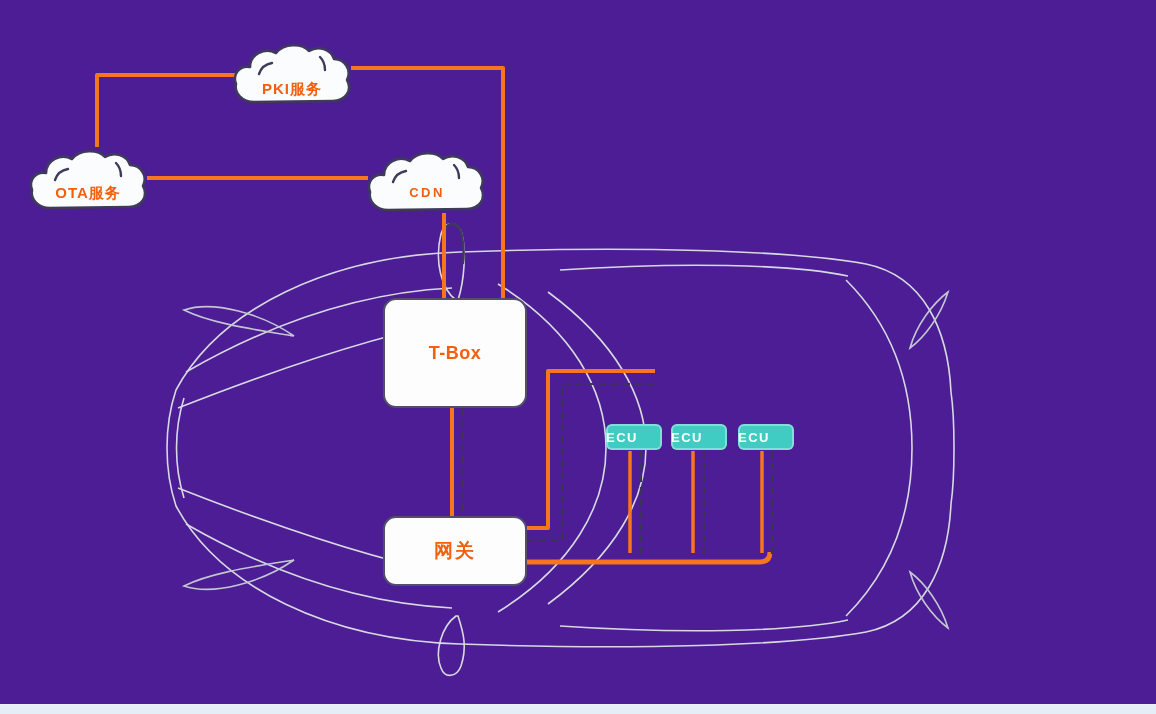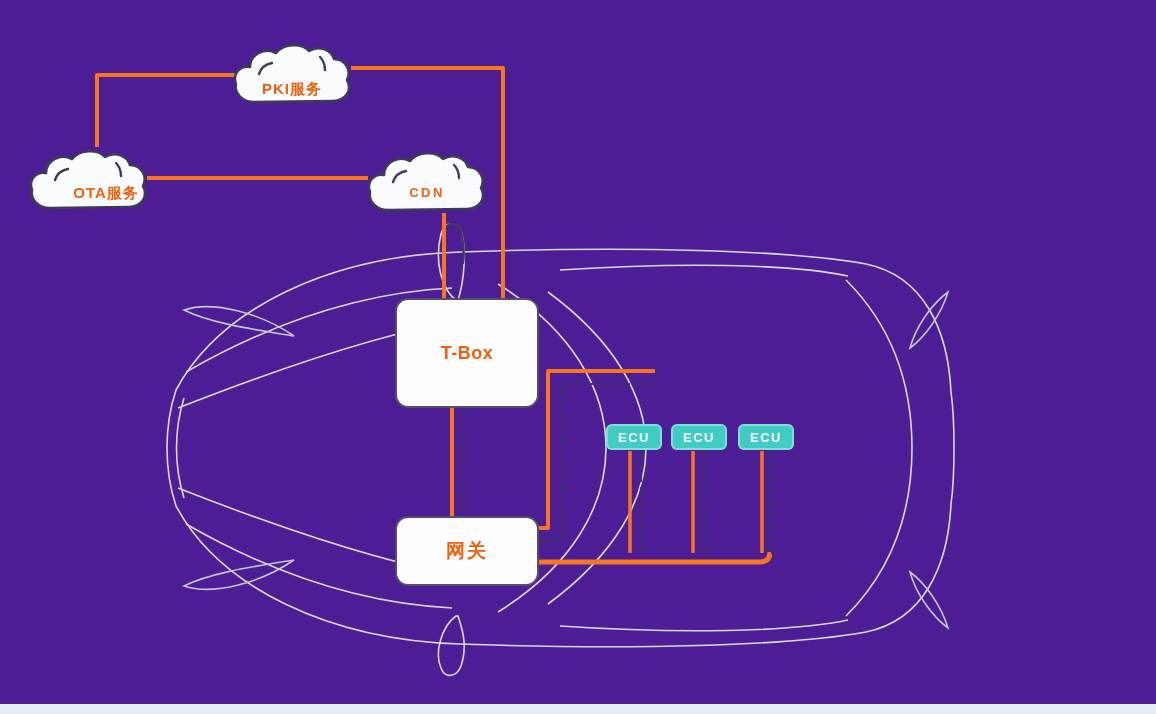--- a/index.html
+++ b/index.html
@@ -46,7 +46,7 @@
     color:var(--label-orange,#f2600d);font-weight:bold;font-size:15px;letter-spacing:1px;
   }
   .lbl-pki{left:231px;top:80px;}
-  .lbl-ota{left:45px;top:184px;}
+  .lbl-ota{left:27px;top:184px;}
   .lbl-cdn{left:366px;top:185px;letter-spacing:2.5px;font-size:13px;}
 
   .bottom-strip{

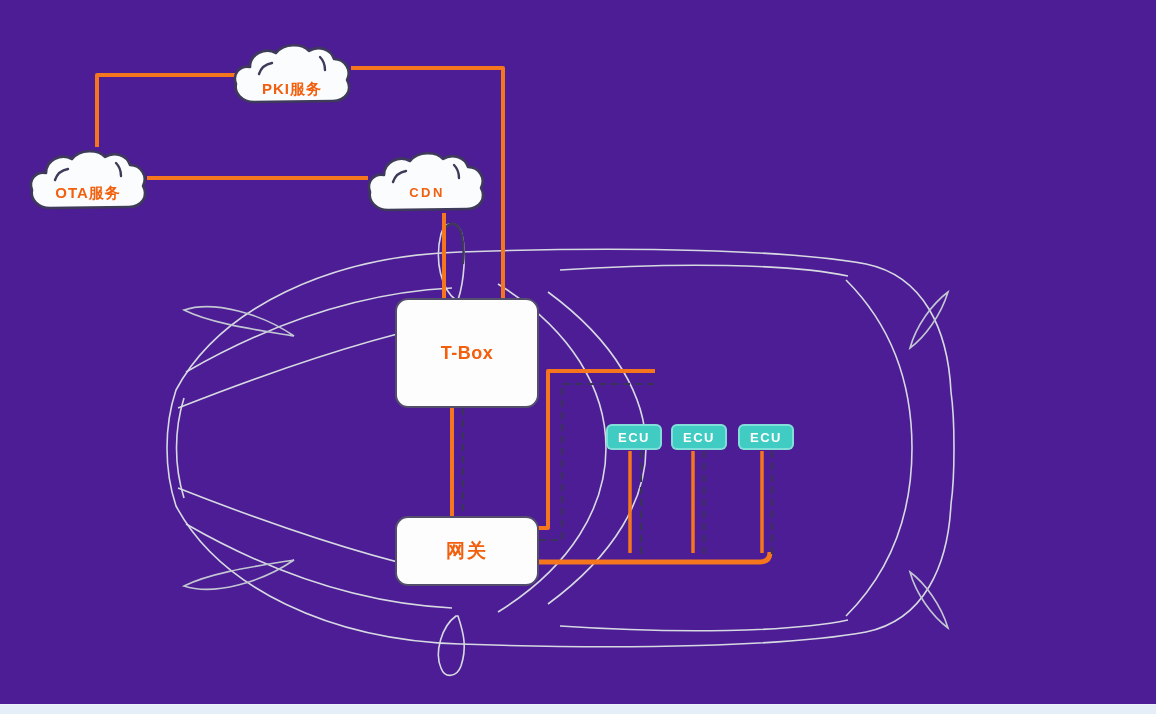--- a/index.html
+++ b/index.html
@@ -26,7 +26,7 @@
   .node-box{
     position:absolute;display:flex;align-items:center;justify-content:center;
     background:#fdfdfe;border:2px solid #534e6b;border-radius:13px;
-    color:var(--label-orange,#f2600d);font-weight:bold;box-sizing:border-box;margin-left:12px;
+    color:var(--label-orange,#f2600d);font-weight:bold;box-sizing:border-box;
   }
   .node-tbox{left:383px;top:298px;width:144px;height:110px;font-size:18px;letter-spacing:.5px;}
   .node-ivi{left:655px;top:299px;width:143px;height:109px;font-size:19px;letter-spacing:1px;}

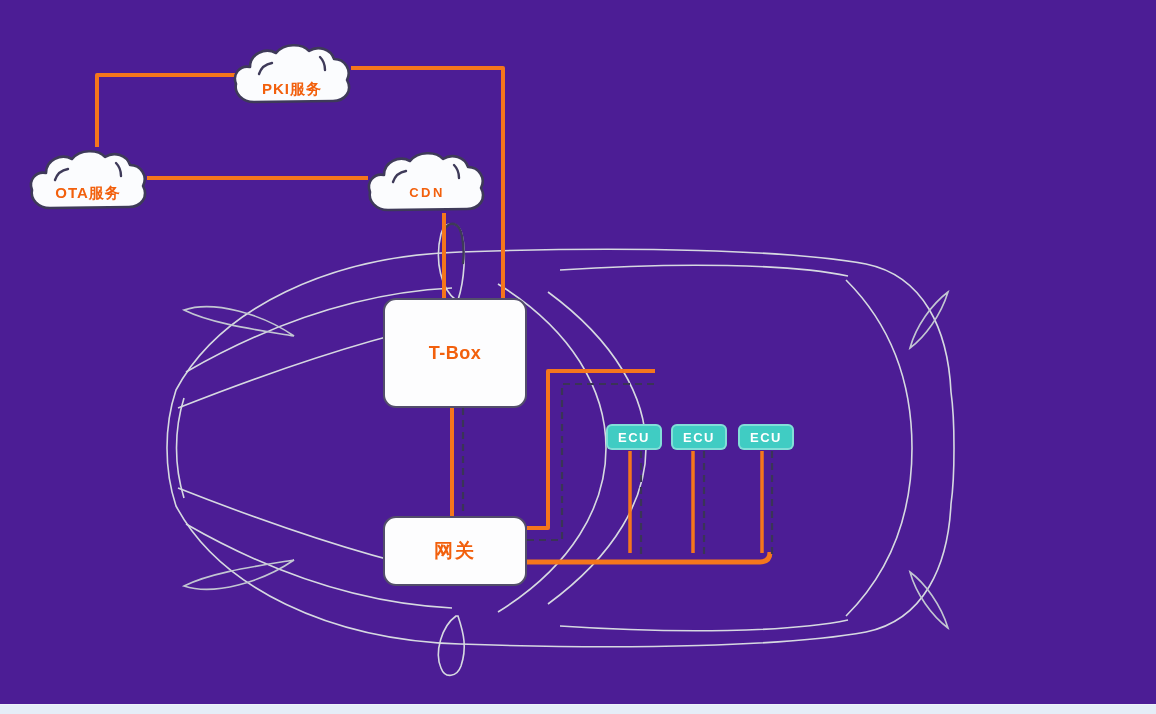--- a/index.html
+++ b/index.html
@@ -34,7 +34,7 @@
 
   .ecu-chip{
     position:absolute;top:424px;width:56px;height:26px;box-sizing:border-box;
-    display:flex;align-items:center;justify-content:center;
+    display:flex;align-items:center;justify-content:flex-start;
     background:var(--ecu-teal,#40ccc3);border-radius:6px;
     box-shadow:0 0 0 2px rgba(255,255,255,.35) inset;
     color:#ffffff;font-weight:bold;font-size:13px;letter-spacing:1.5px;

